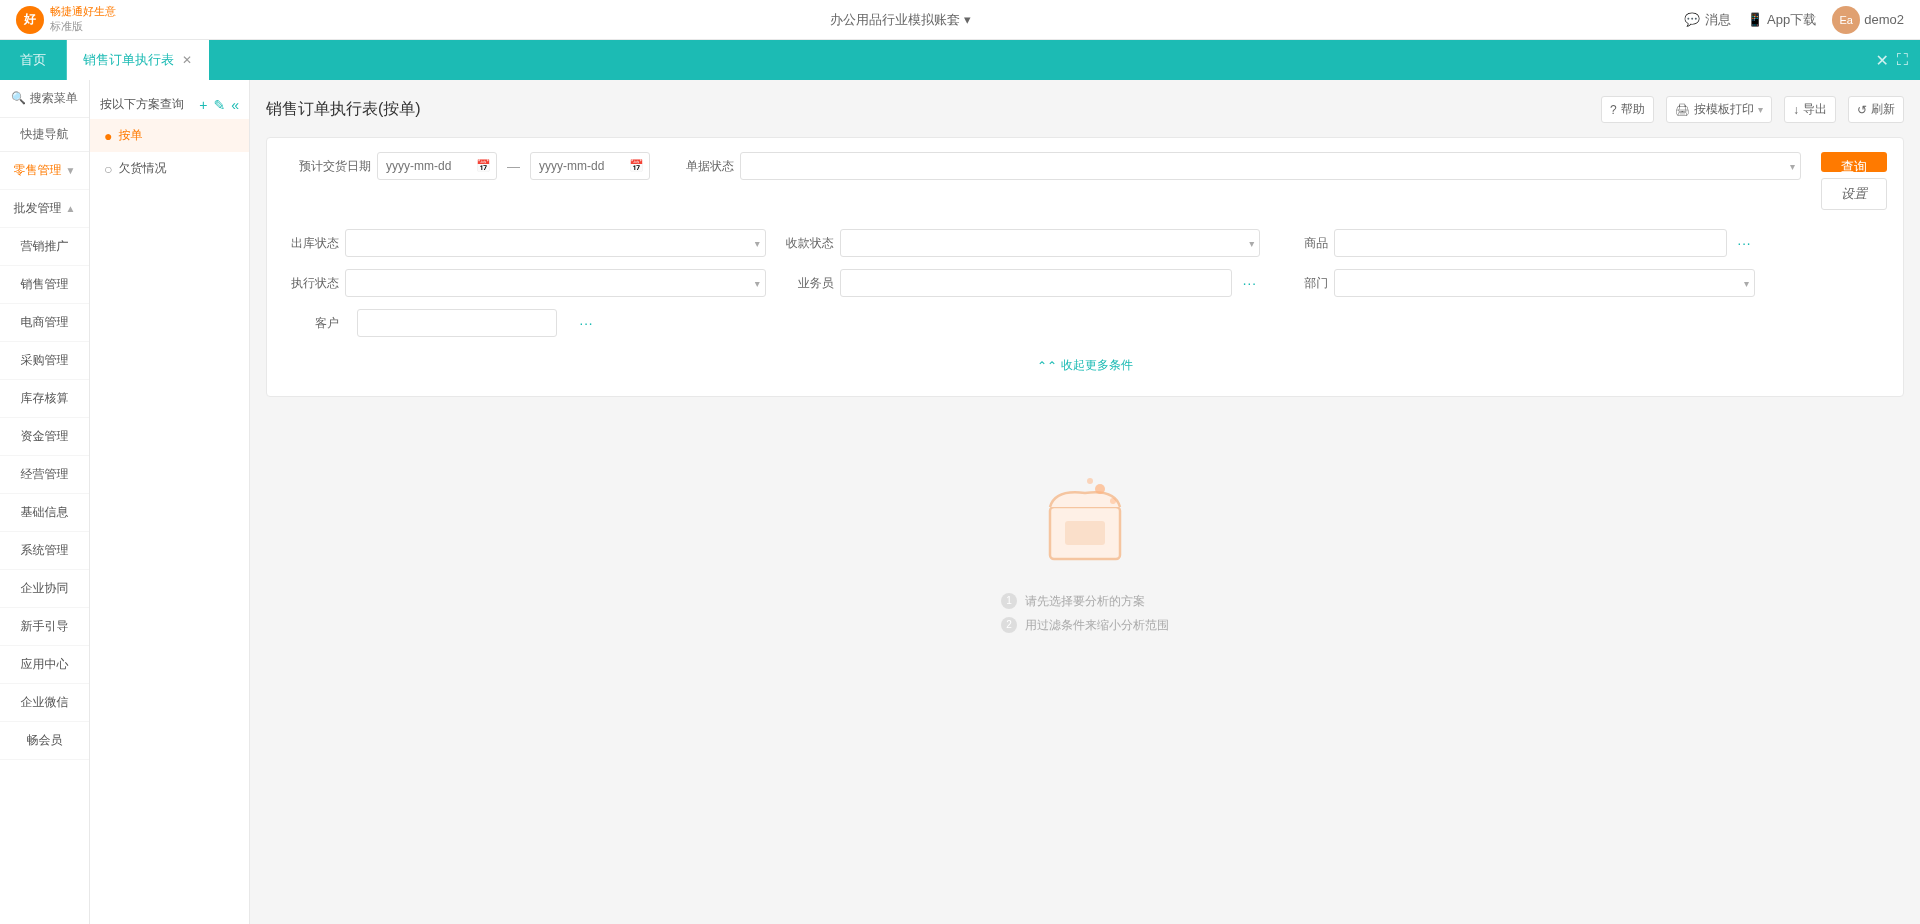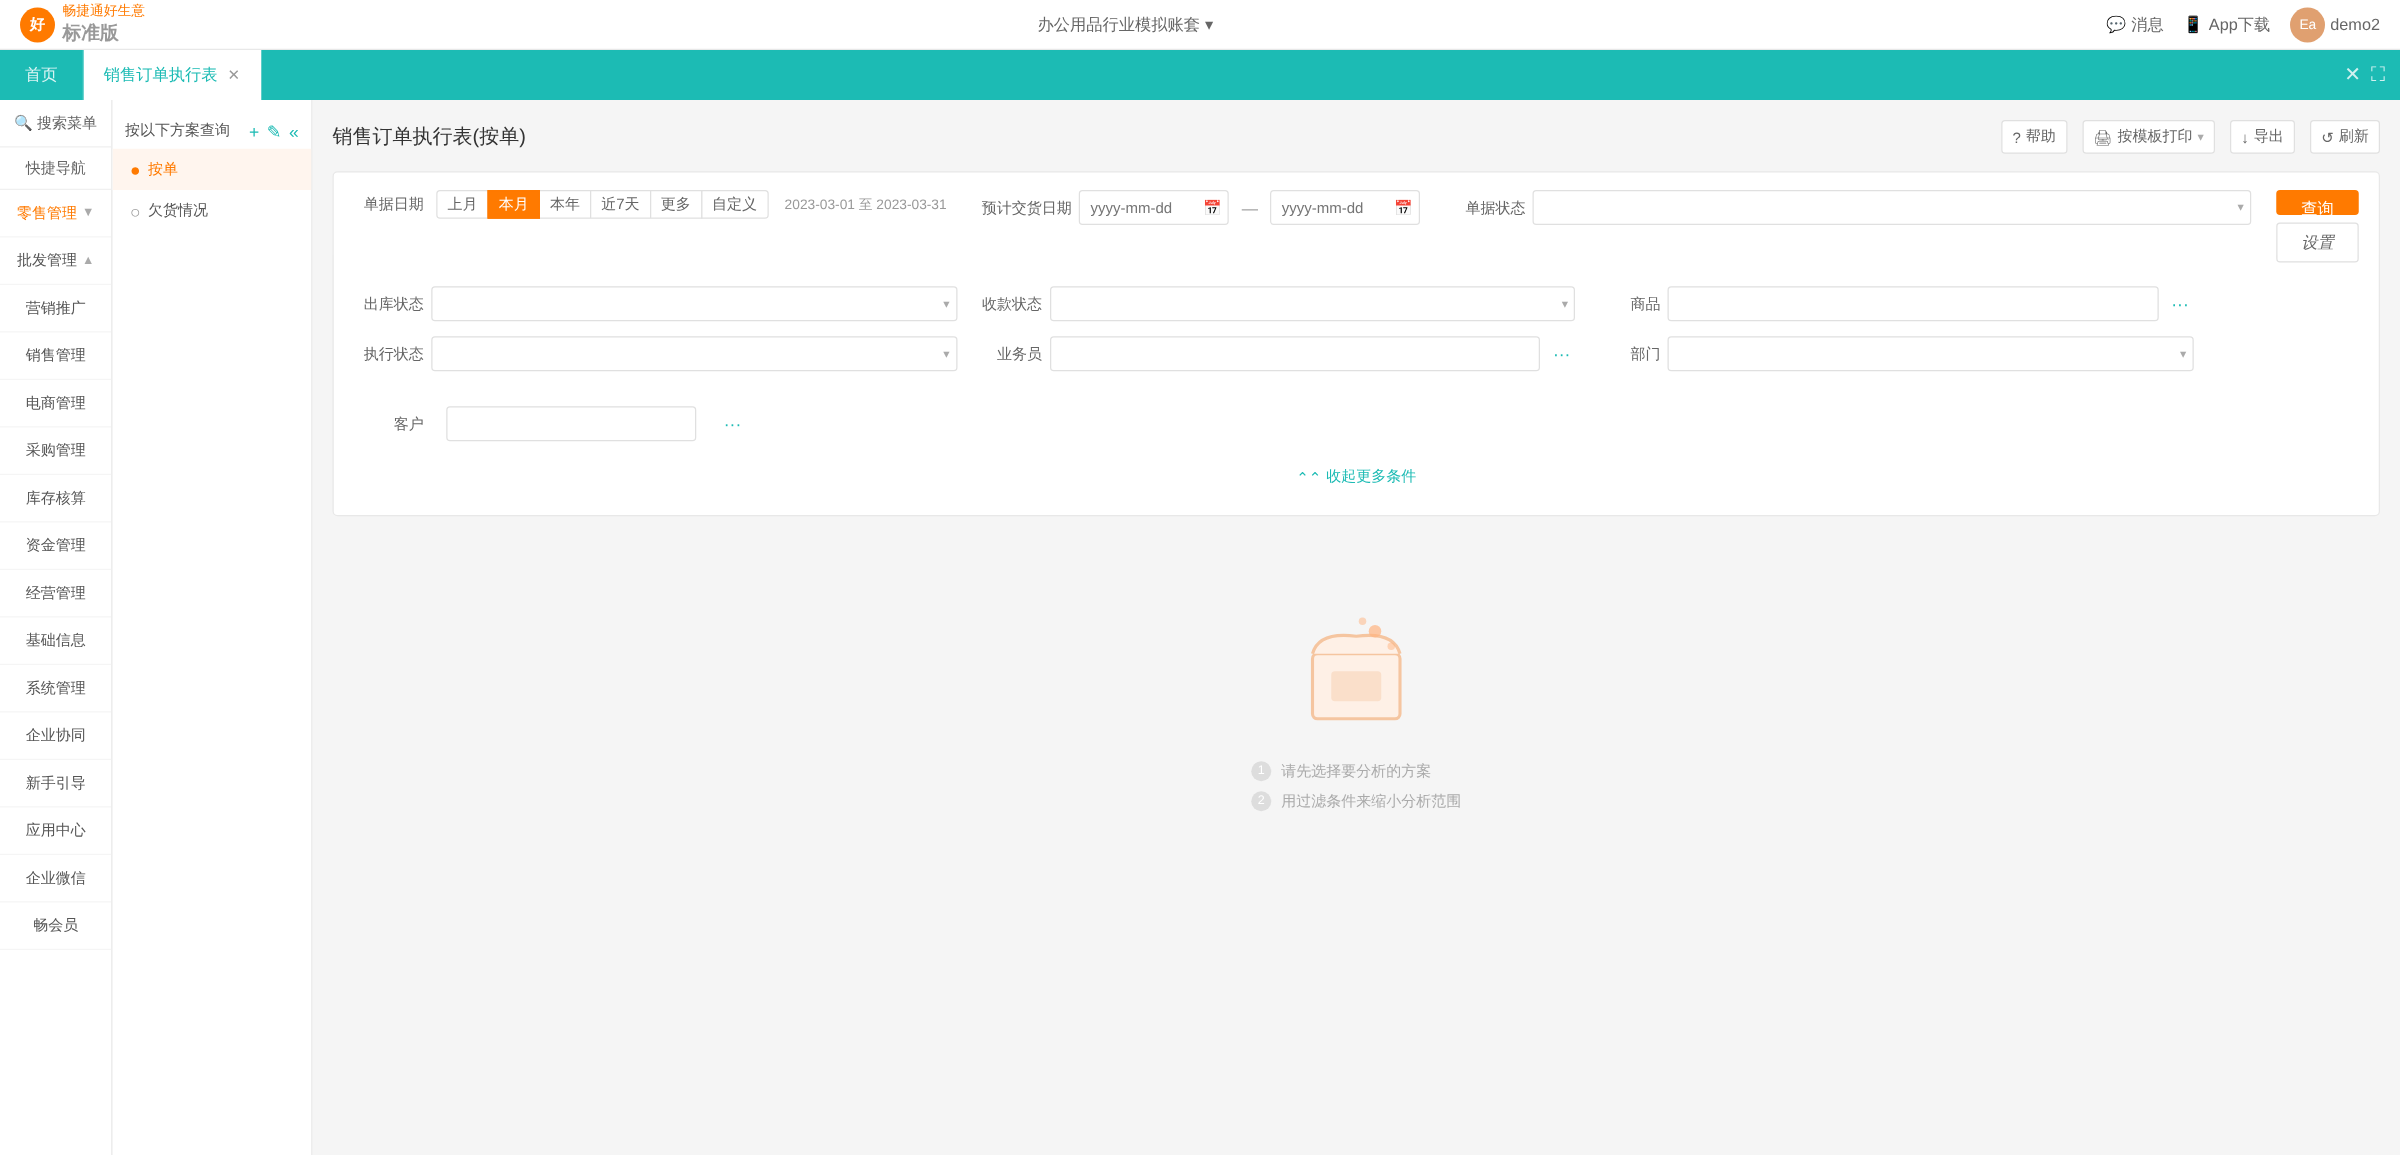--- a/index.html
+++ b/index.html
@@ -25,7 +25,7 @@
       color: white; font-size: 12px; font-weight: bold;
     }
     .logo-text { font-size: 11px; color: #ff7a00; line-height: 1.2; }
-    .tag-label { font-size: 15px; color: #999; font-weight: bold; }
+    .tag-label { font-size: 11px; color: #999; }
     .top-bar-center { display: flex; align-items: center; gap: 4px; color: #666; font-size: 13px; cursor: pointer; }
     .top-bar-right { display: flex; align-items: center; gap: 16px; color: #666; font-size: 13px; }
     .top-bar-right-item { display: flex; align-items: center; gap: 4px; cursor: pointer; }

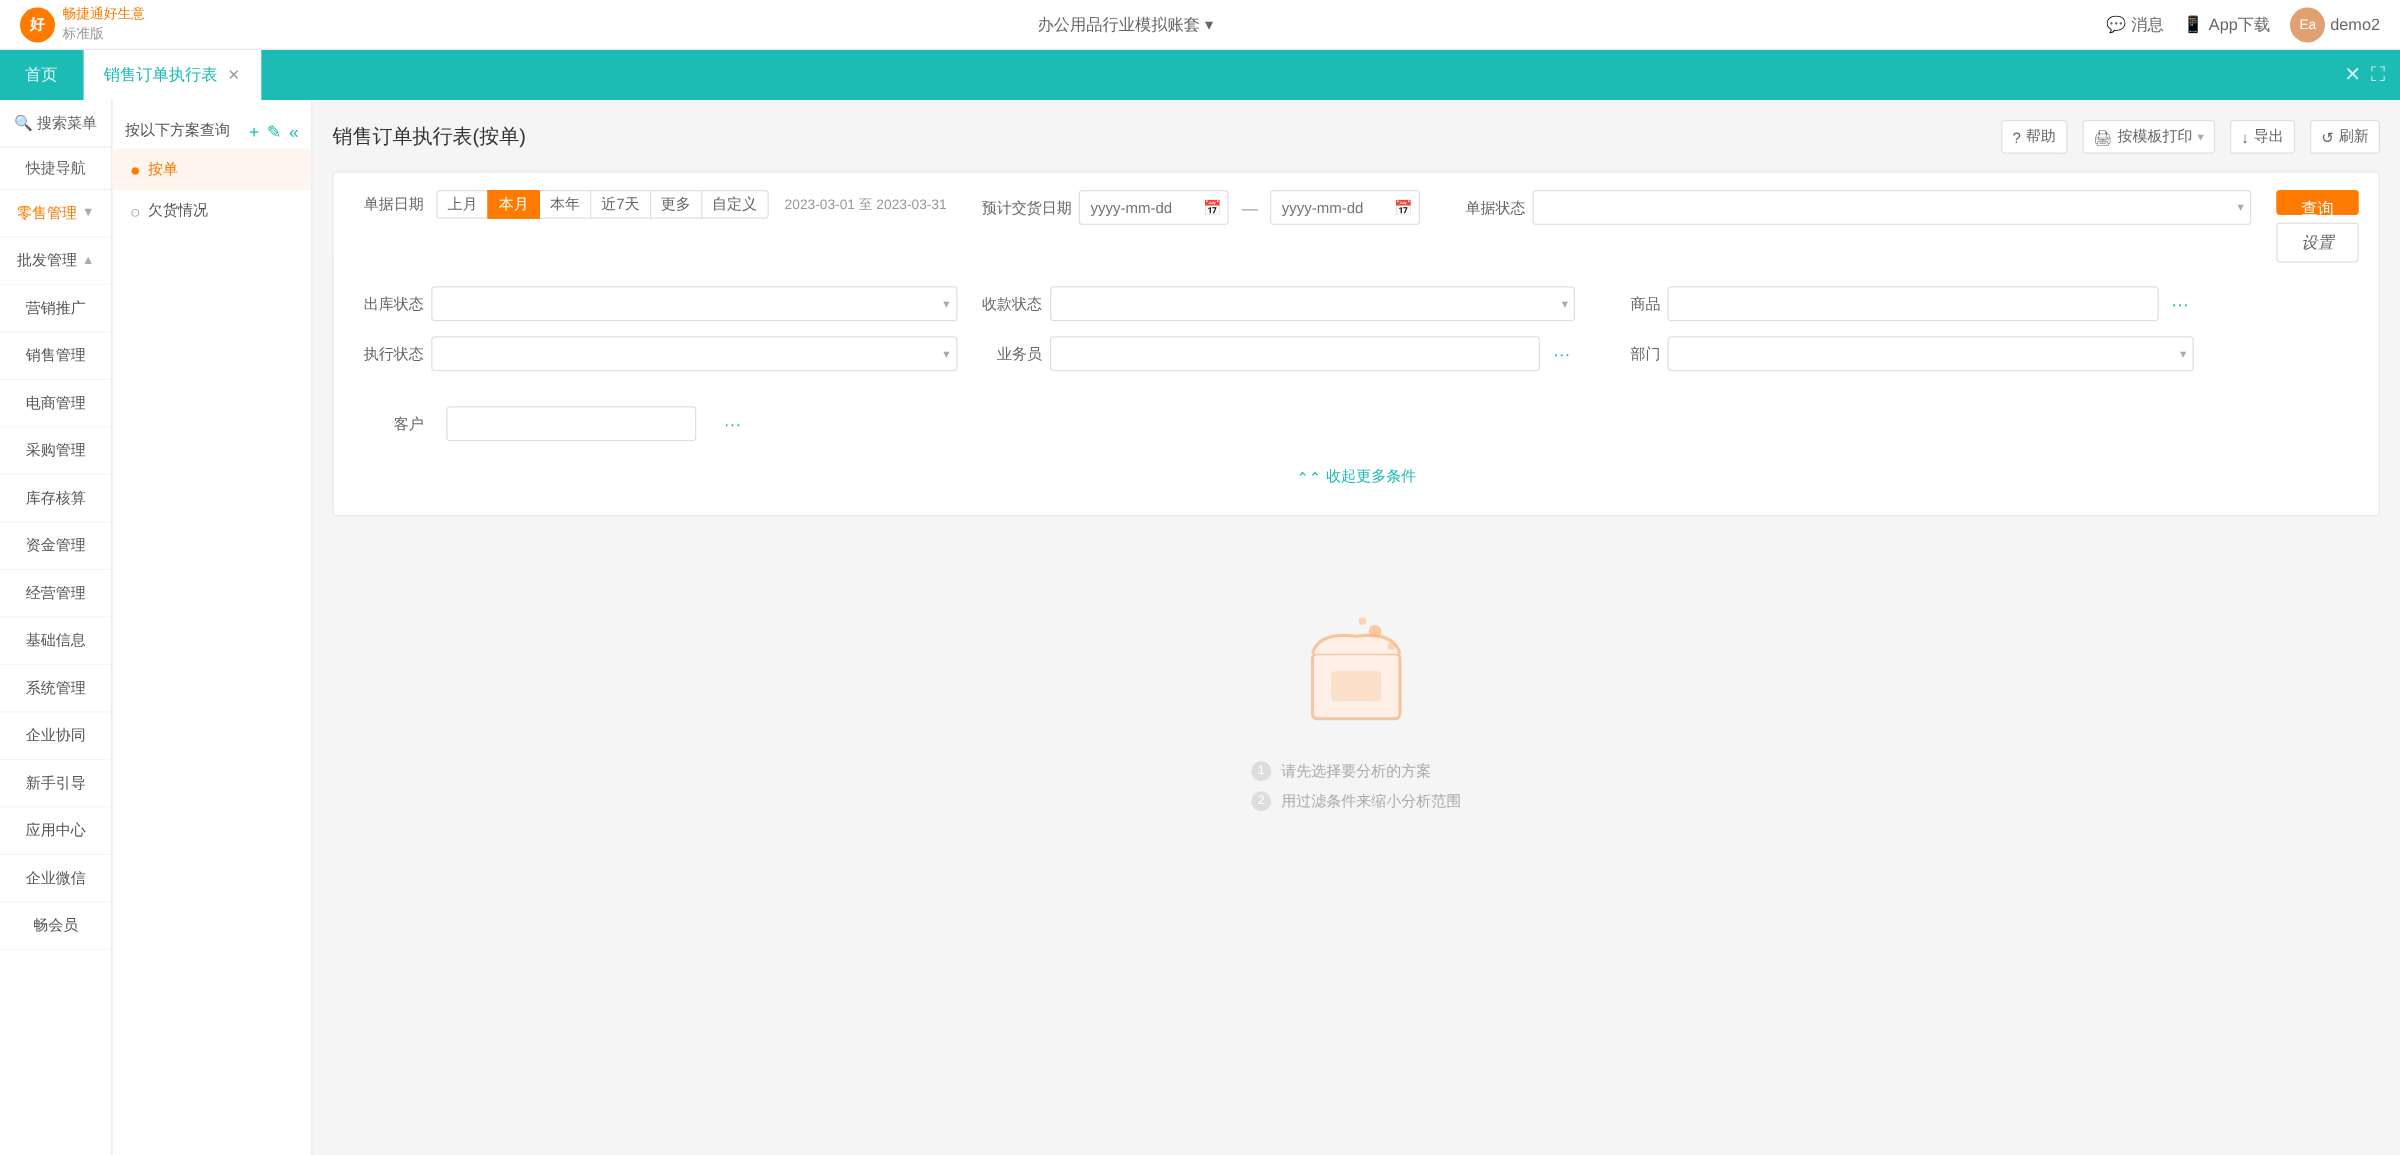--- a/index.html
+++ b/index.html
@@ -439,18 +439,6 @@
       <div class="filter-container">
 
         <div style="display:flex; align-items:flex-start; gap:12px; margin-bottom:12px;">
-          <div style="display:flex; align-items:center; gap:6px; flex-shrink:0;">
-            <span class="filter-label">单据日期</span>
-            <div class="date-tabs">
-              <button class="date-tab">上月</button>
-              <button class="date-tab active">本月</button>
-              <button class="date-tab">本年</button>
-              <button class="date-tab">近7天</button>
-              <button class="date-tab">更多</button>
-              <button class="date-tab">自定义</button>
-            </div>
-            <span class="date-range-text">2023-03-01 至 2023-03-31</span>
-          </div>
 
           <div style="display:flex; align-items:center; gap:6px; flex-shrink:0; margin-left: 16px; justify-content: space-between;">
             <span class="filter-label">预计交货日期</span>

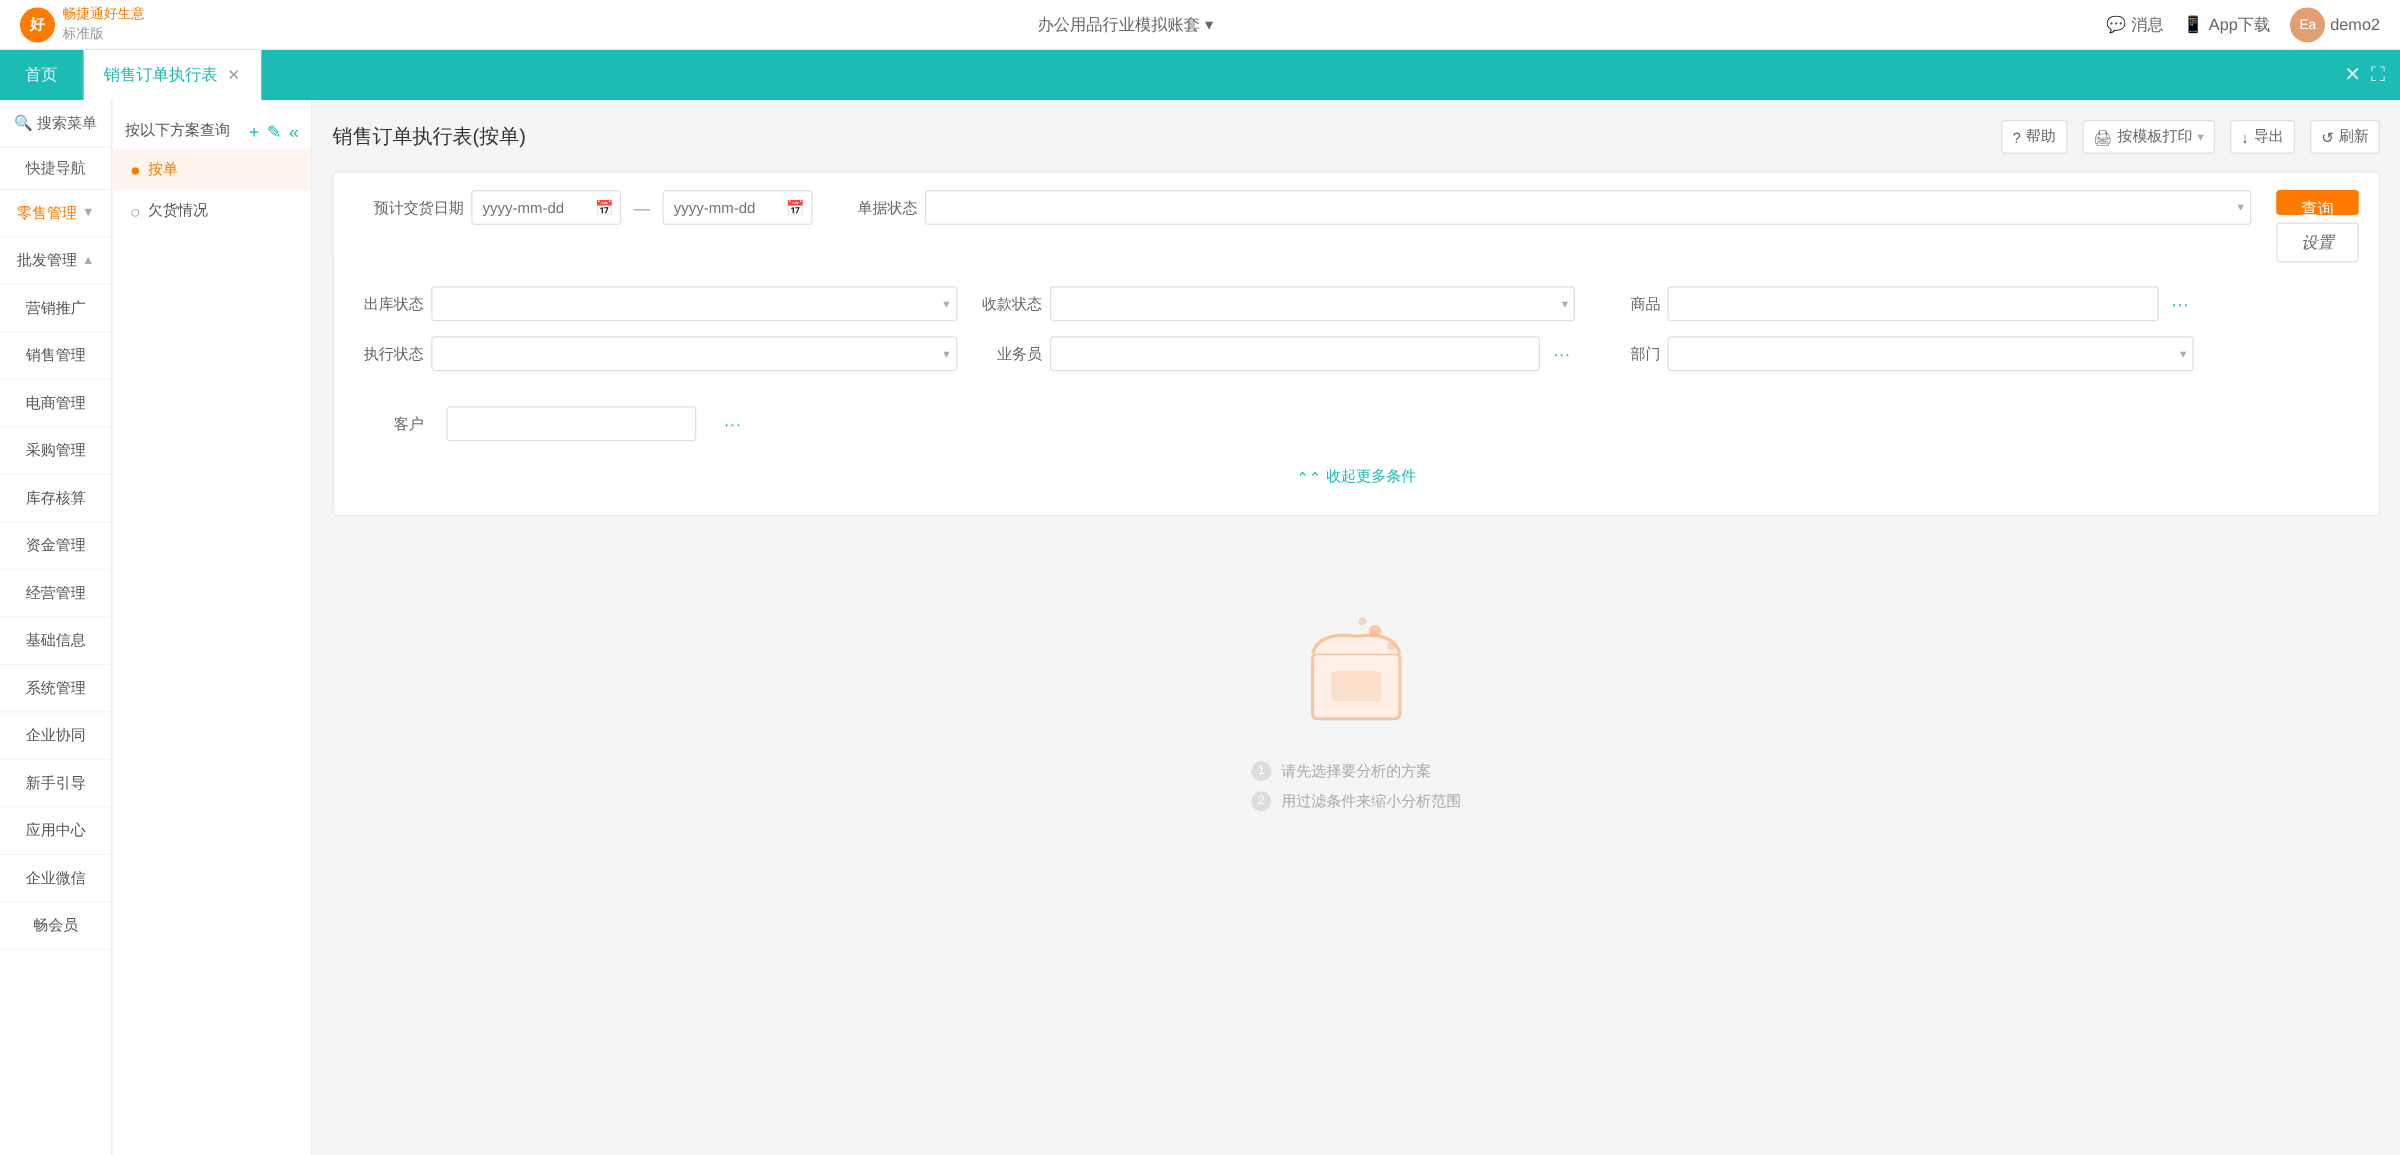--- a/index.html
+++ b/index.html
@@ -524,7 +524,7 @@
         </div>
 
         <div style="display:flex; align-items:center; gap:12px; margin-bottom:12px;">
-          <div style="display:flex; align-items:center; gap:18px;margin-top:16px;">
+          <div style="display:flex; align-items:center; gap:18px;">
             <span class="filter-label">客户</span>
             <input type="text" class="filter-input" style="width: 200px;">
             <span class="dots-btn">···</span>

